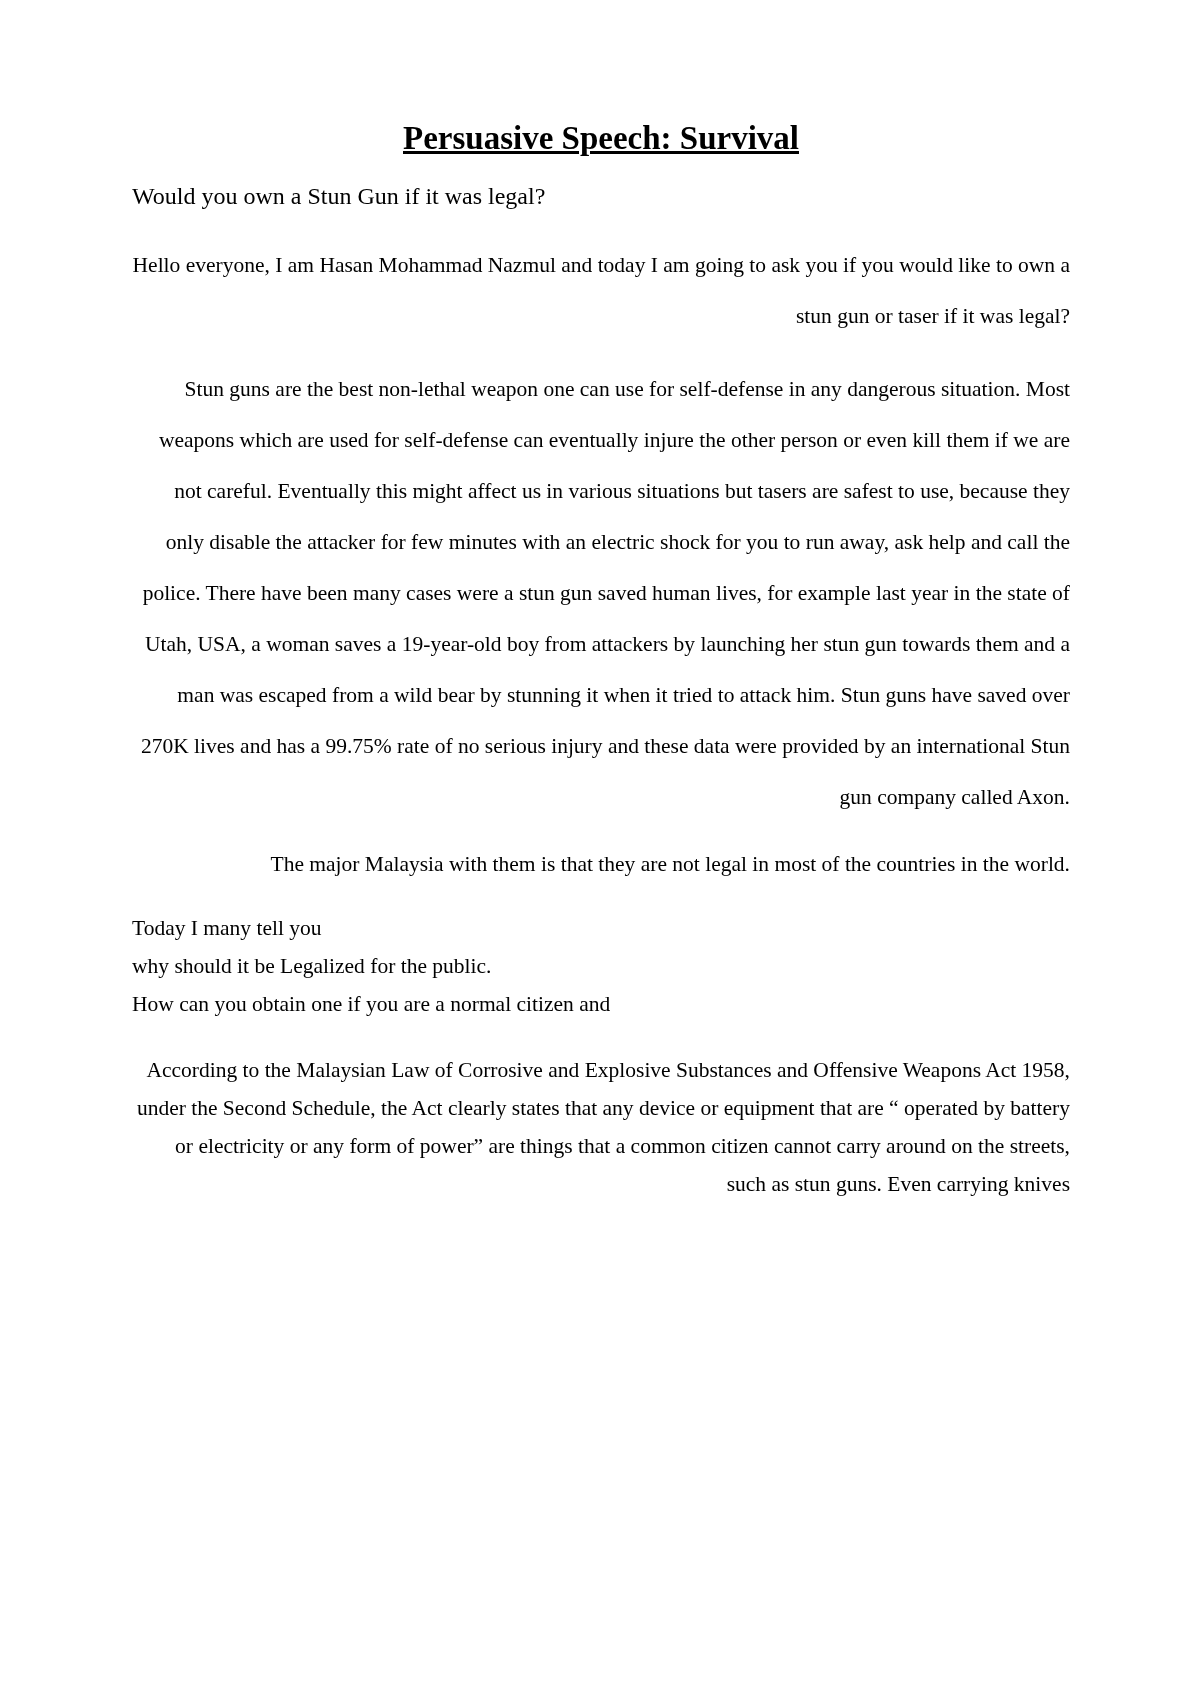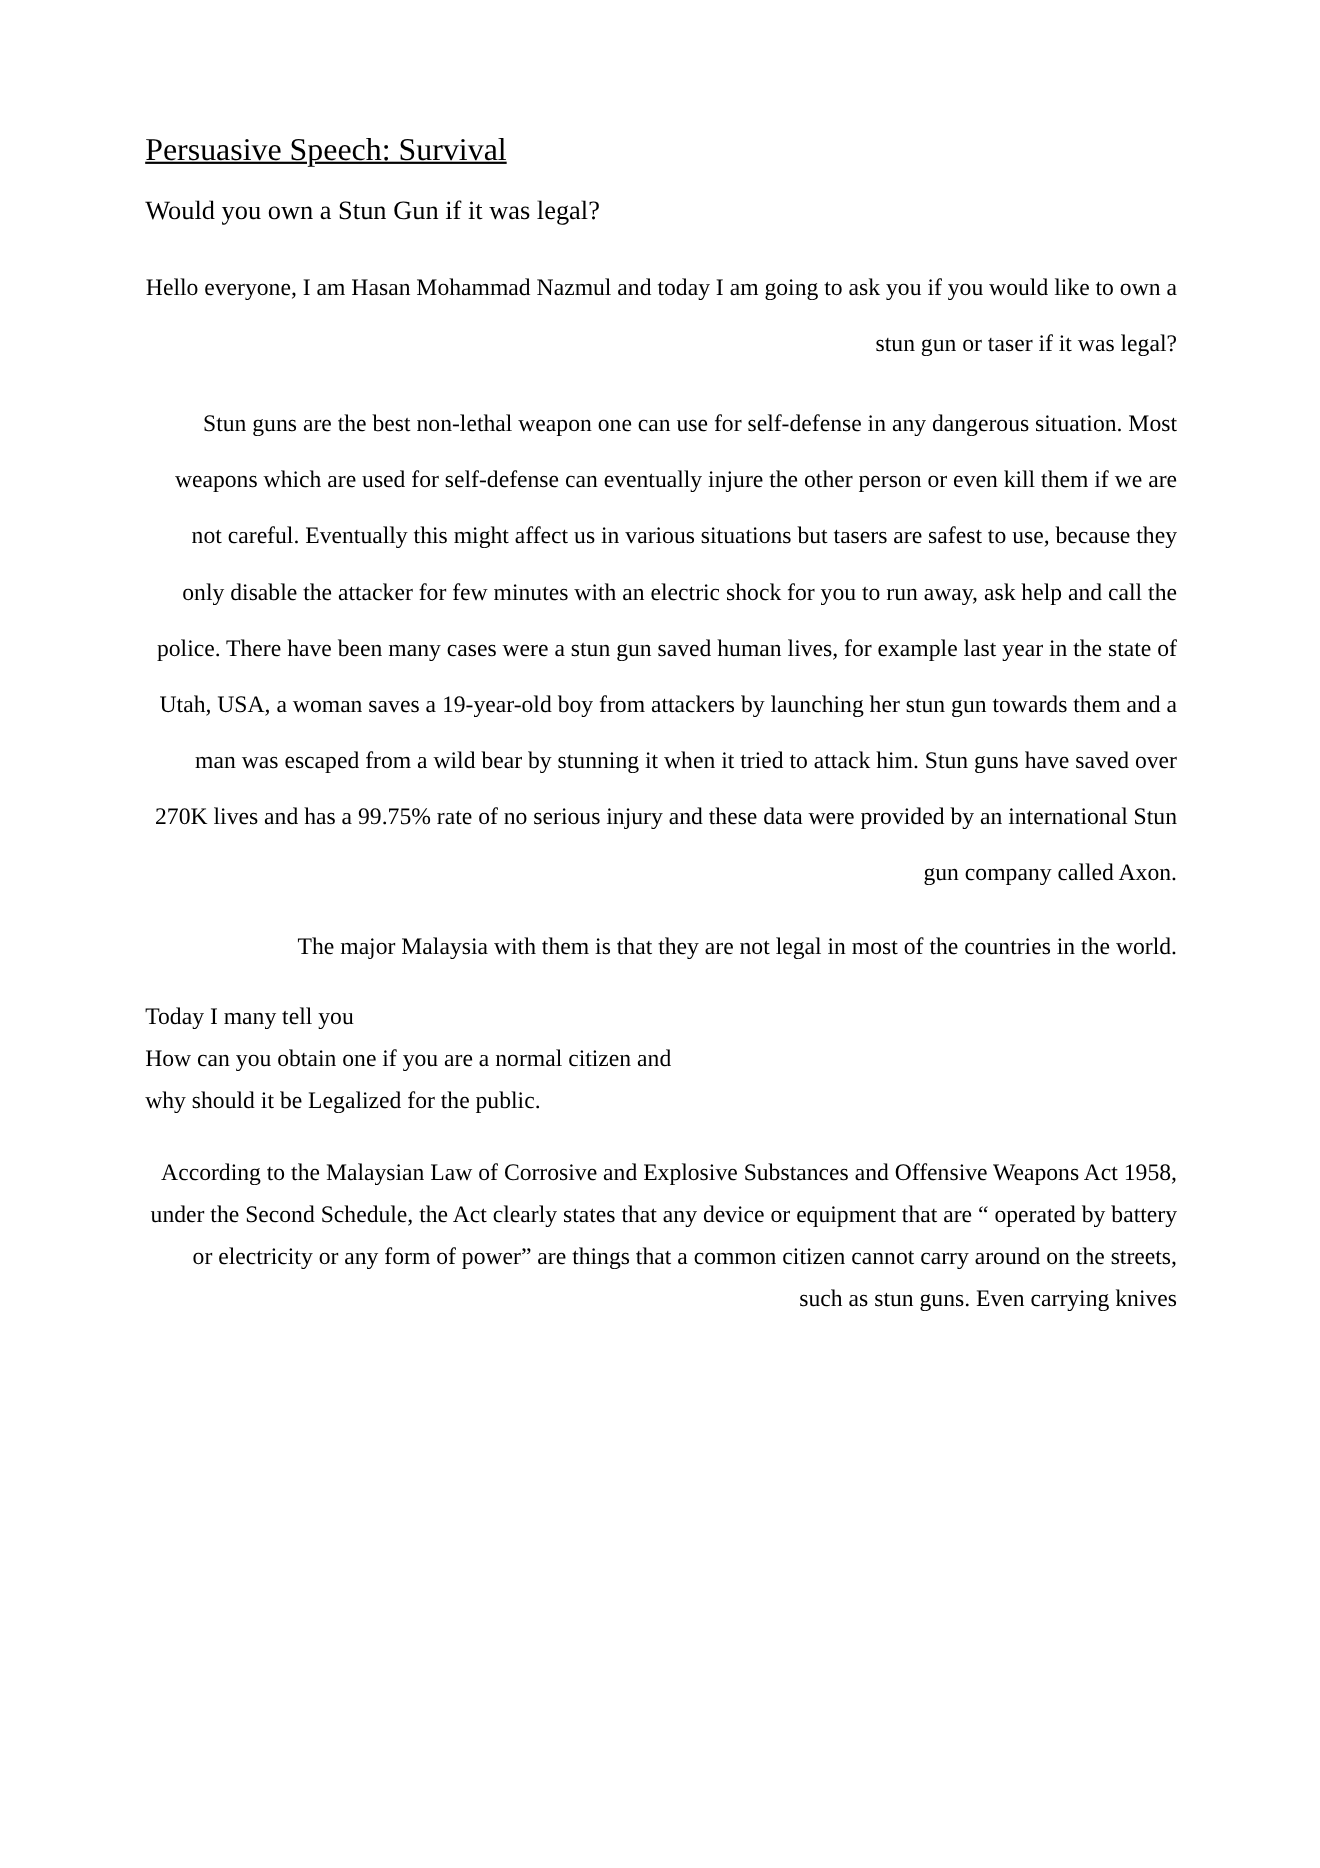--- a/index.html
+++ b/index.html
@@ -30,10 +30,11 @@
     letter-spacing: 0px;
   }
   .heading-underline {
-    font-size: 29px;
+    font-size: 33px;
     text-decoration: underline;
     margin: 0 0 26px 0;
-    font-weight: normal;
+    font-weight: bold;
+    text-align: center;
   }
   .heading-bold {
     font-size: 24px;

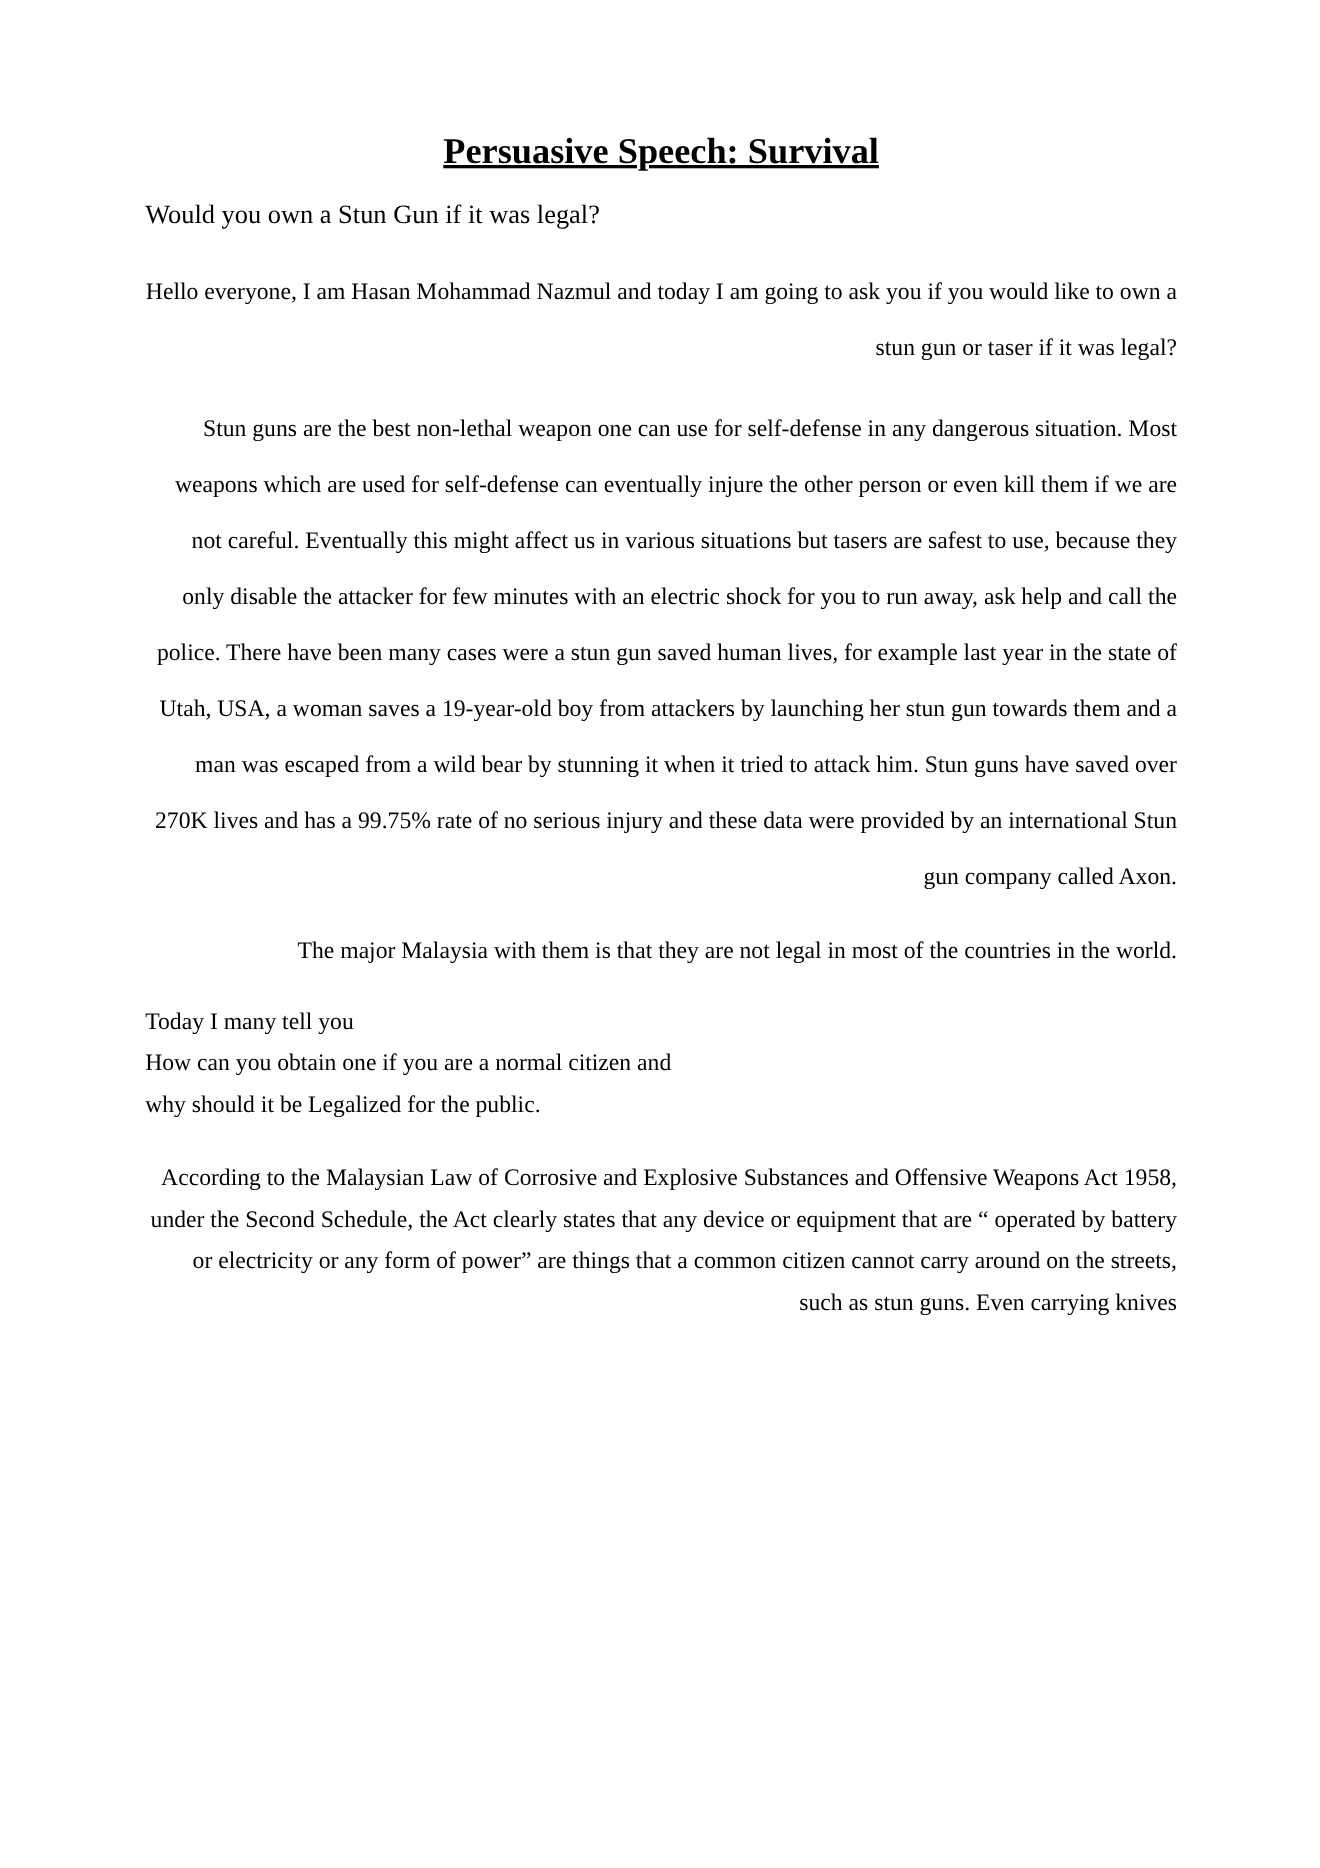--- a/index.html
+++ b/index.html
@@ -78,8 +78,8 @@
 
   <div class="list-block">
     <div>Today I many tell you</div>
+    <div>why should it be Legalized for the public.</div>
     <div>How can you obtain one if you are a normal citizen and</div>
-    <div>why should it be Legalized for the public.</div>
   </div>
 
 

